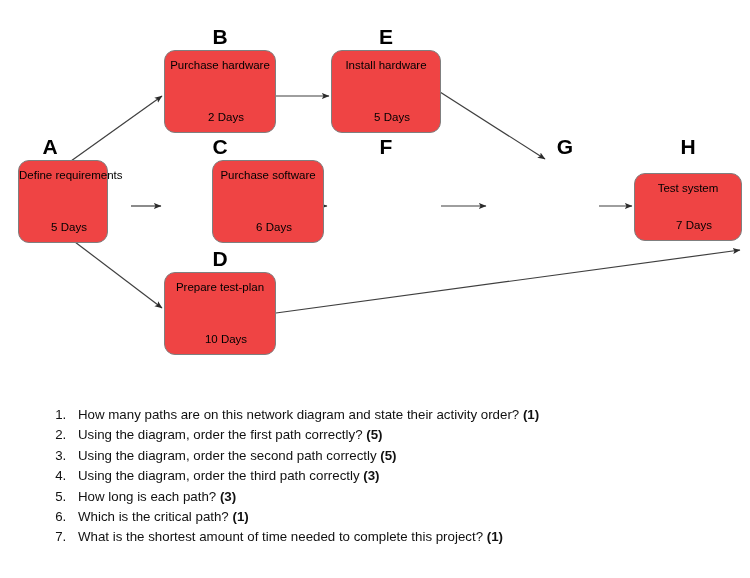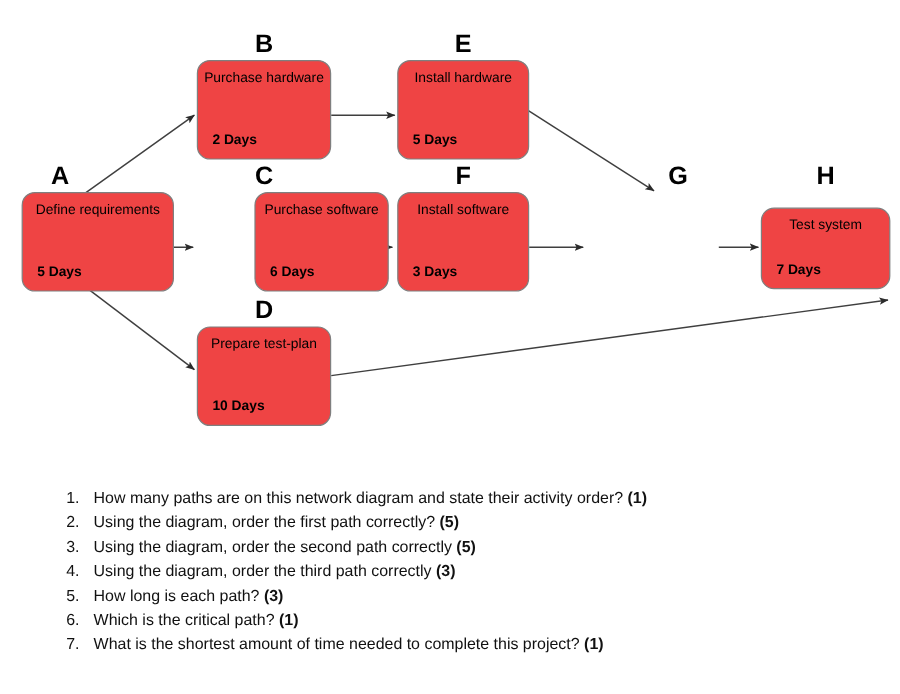--- a/index.html
+++ b/index.html
@@ -59,12 +59,11 @@
     left: 12px;
     right: 0;
     bottom: 8px;
-    text-align: left;
+    text-align: center;
     font-size: 11.5px;
     line-height: 14px;
     color: #000000;
     white-space: nowrap;
-    font-weight: bold;
   }
 
   .node-label {

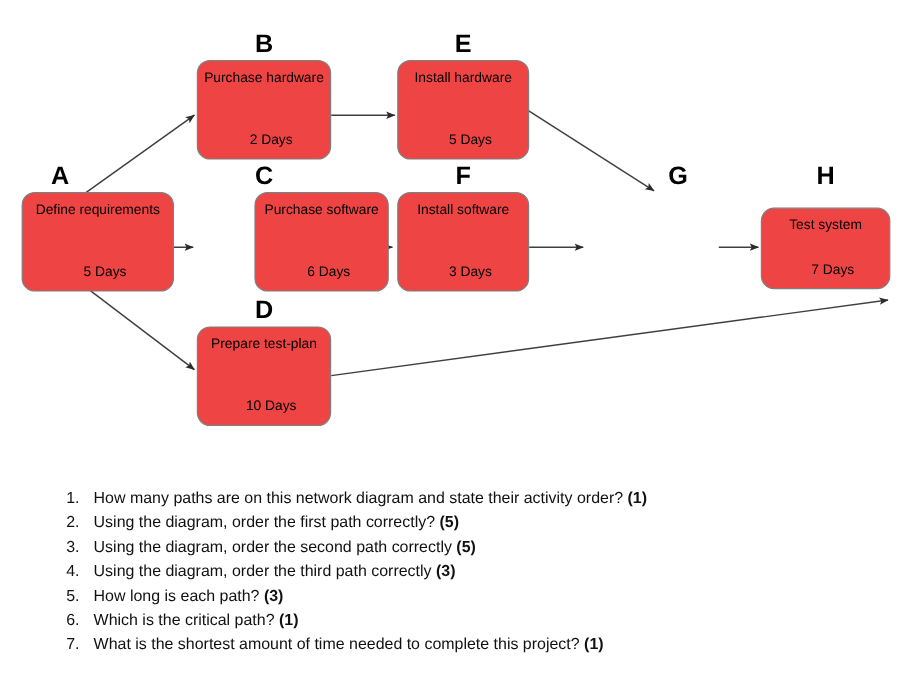--- a/index.html
+++ b/index.html
@@ -134,7 +134,7 @@
   </svg>
 
   <div class="node-label" style="left:28px; top:136px; width:44px;">A</div>
-  <div class="node" style="left:18px; top:160px; width:127px; height:83px;">
+  <div class="node" style="left:18px; top:160px; width:90px; height:83px;">
     <div class="node-title">Define requirements</div>
     <div class="node-duration">5 Days</div>
   </div>

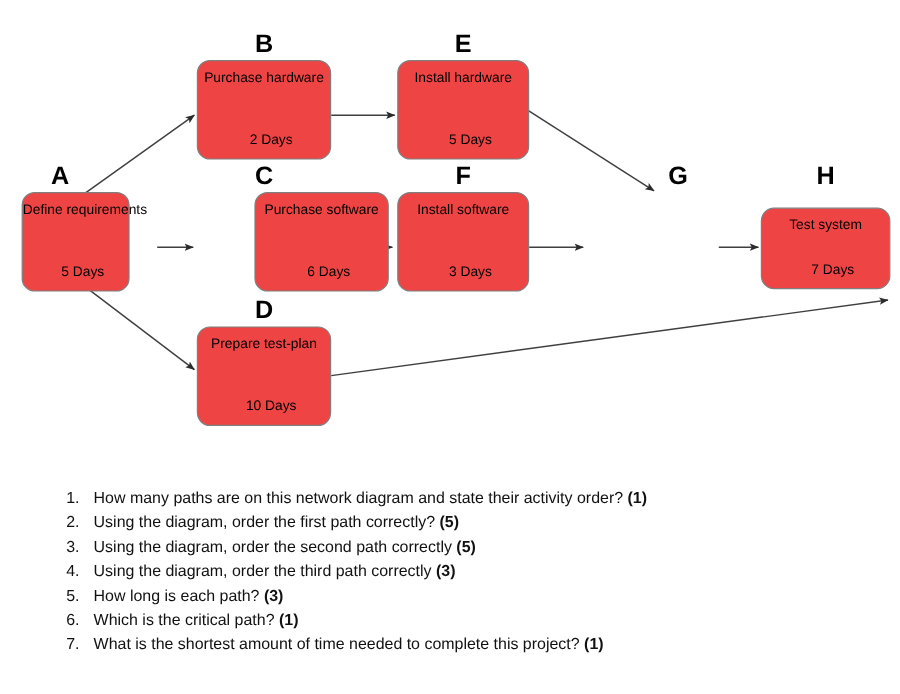--- a/index.html
+++ b/index.html
@@ -164,10 +164,6 @@
   </div>
 
   <div class="node-label" style="left:364px; top:136px; width:44px;">F</div>
-  <div class="node" style="left:331px; top:160px; width:110px; height:83px;">
-    <div class="node-title">Install software</div>
-    <div class="node-duration">3 Days</div>
-  </div>
 
   <div class="node-label" style="left:543px; top:136px; width:44px;">G</div>
 

